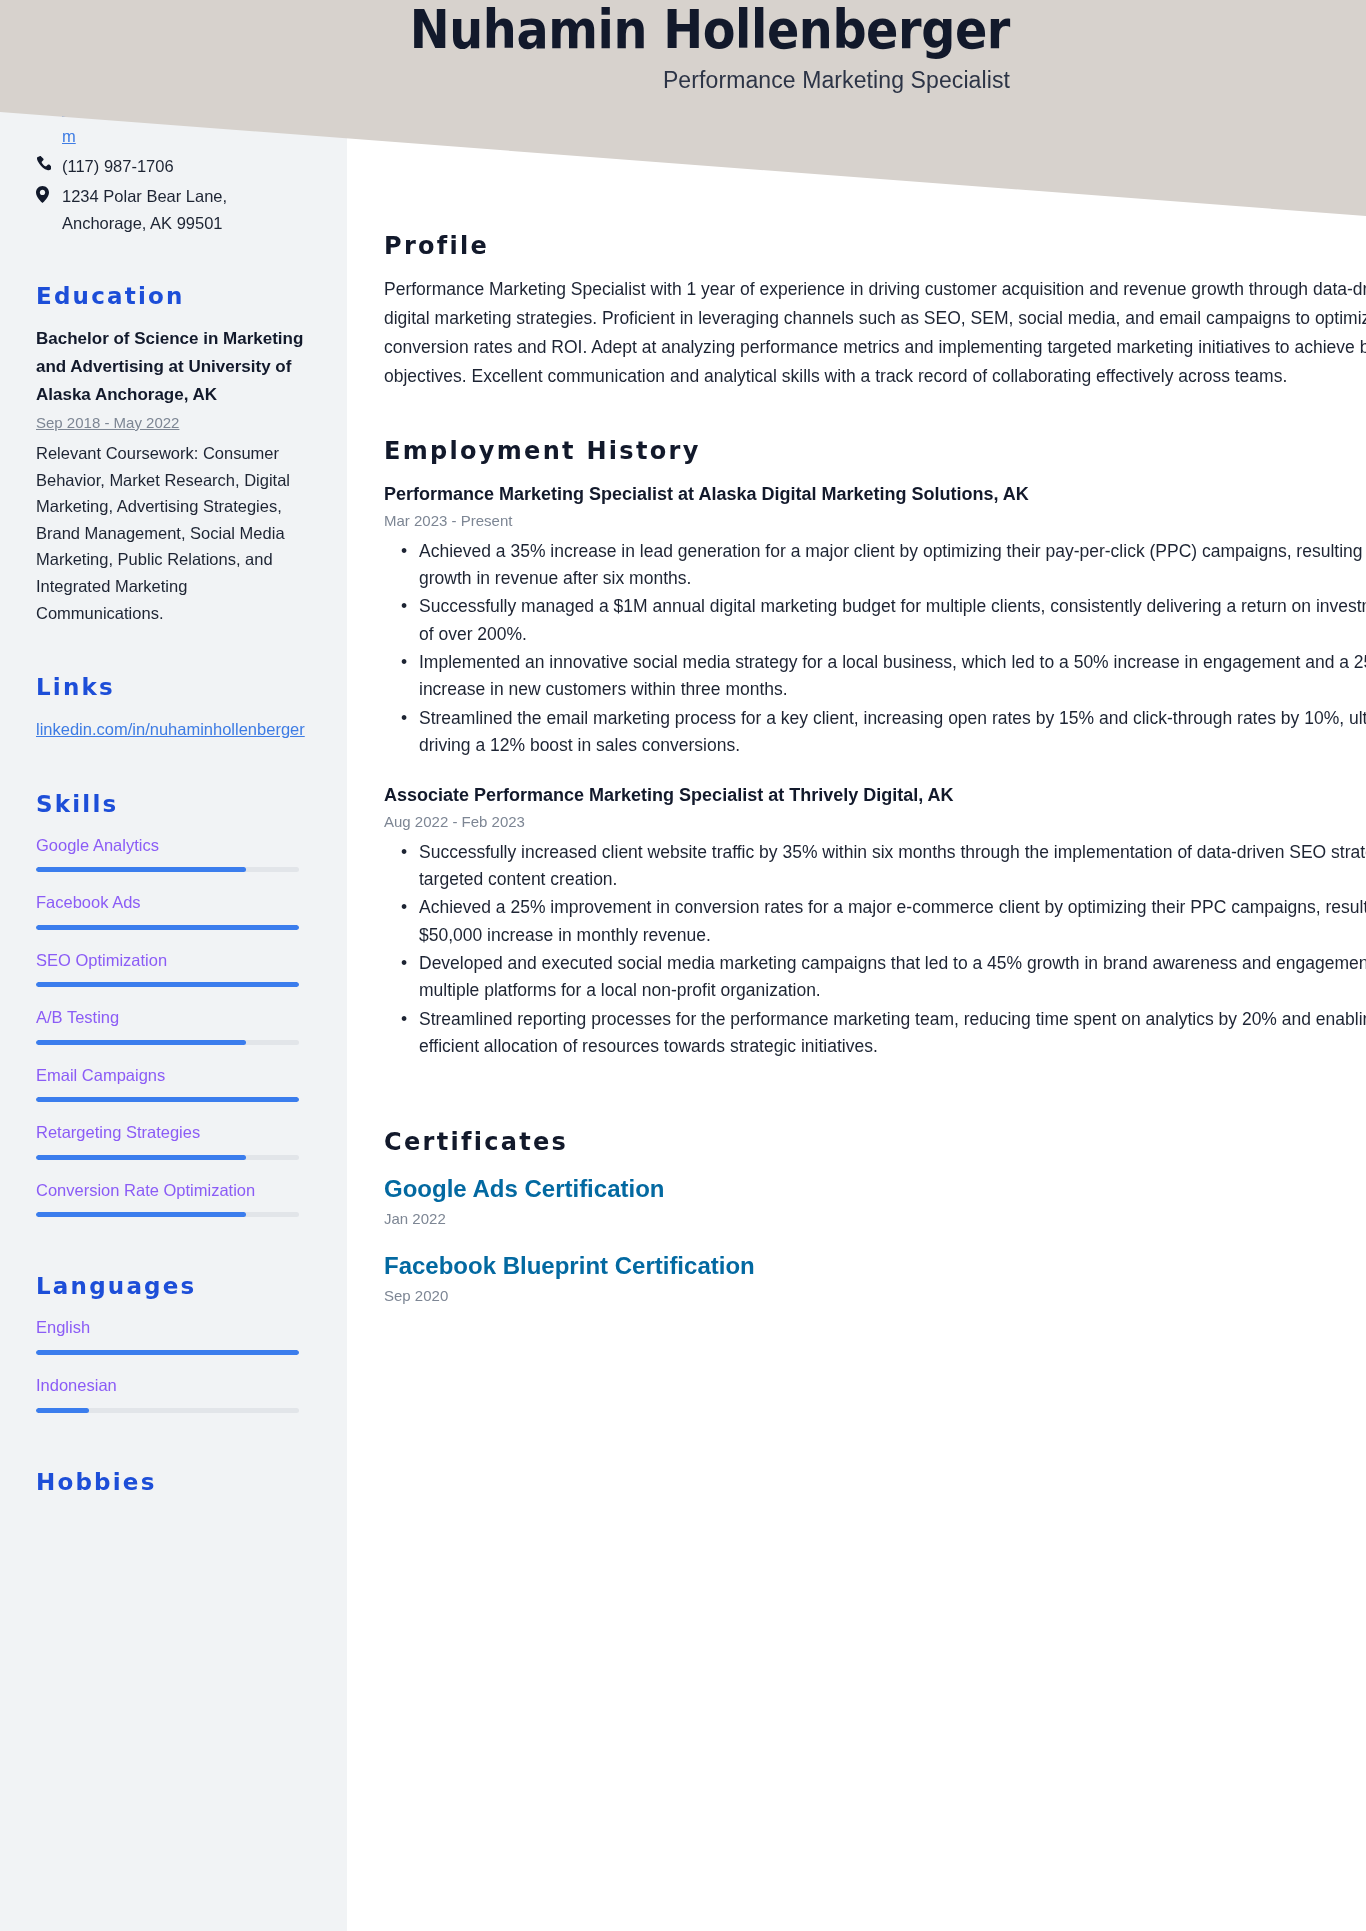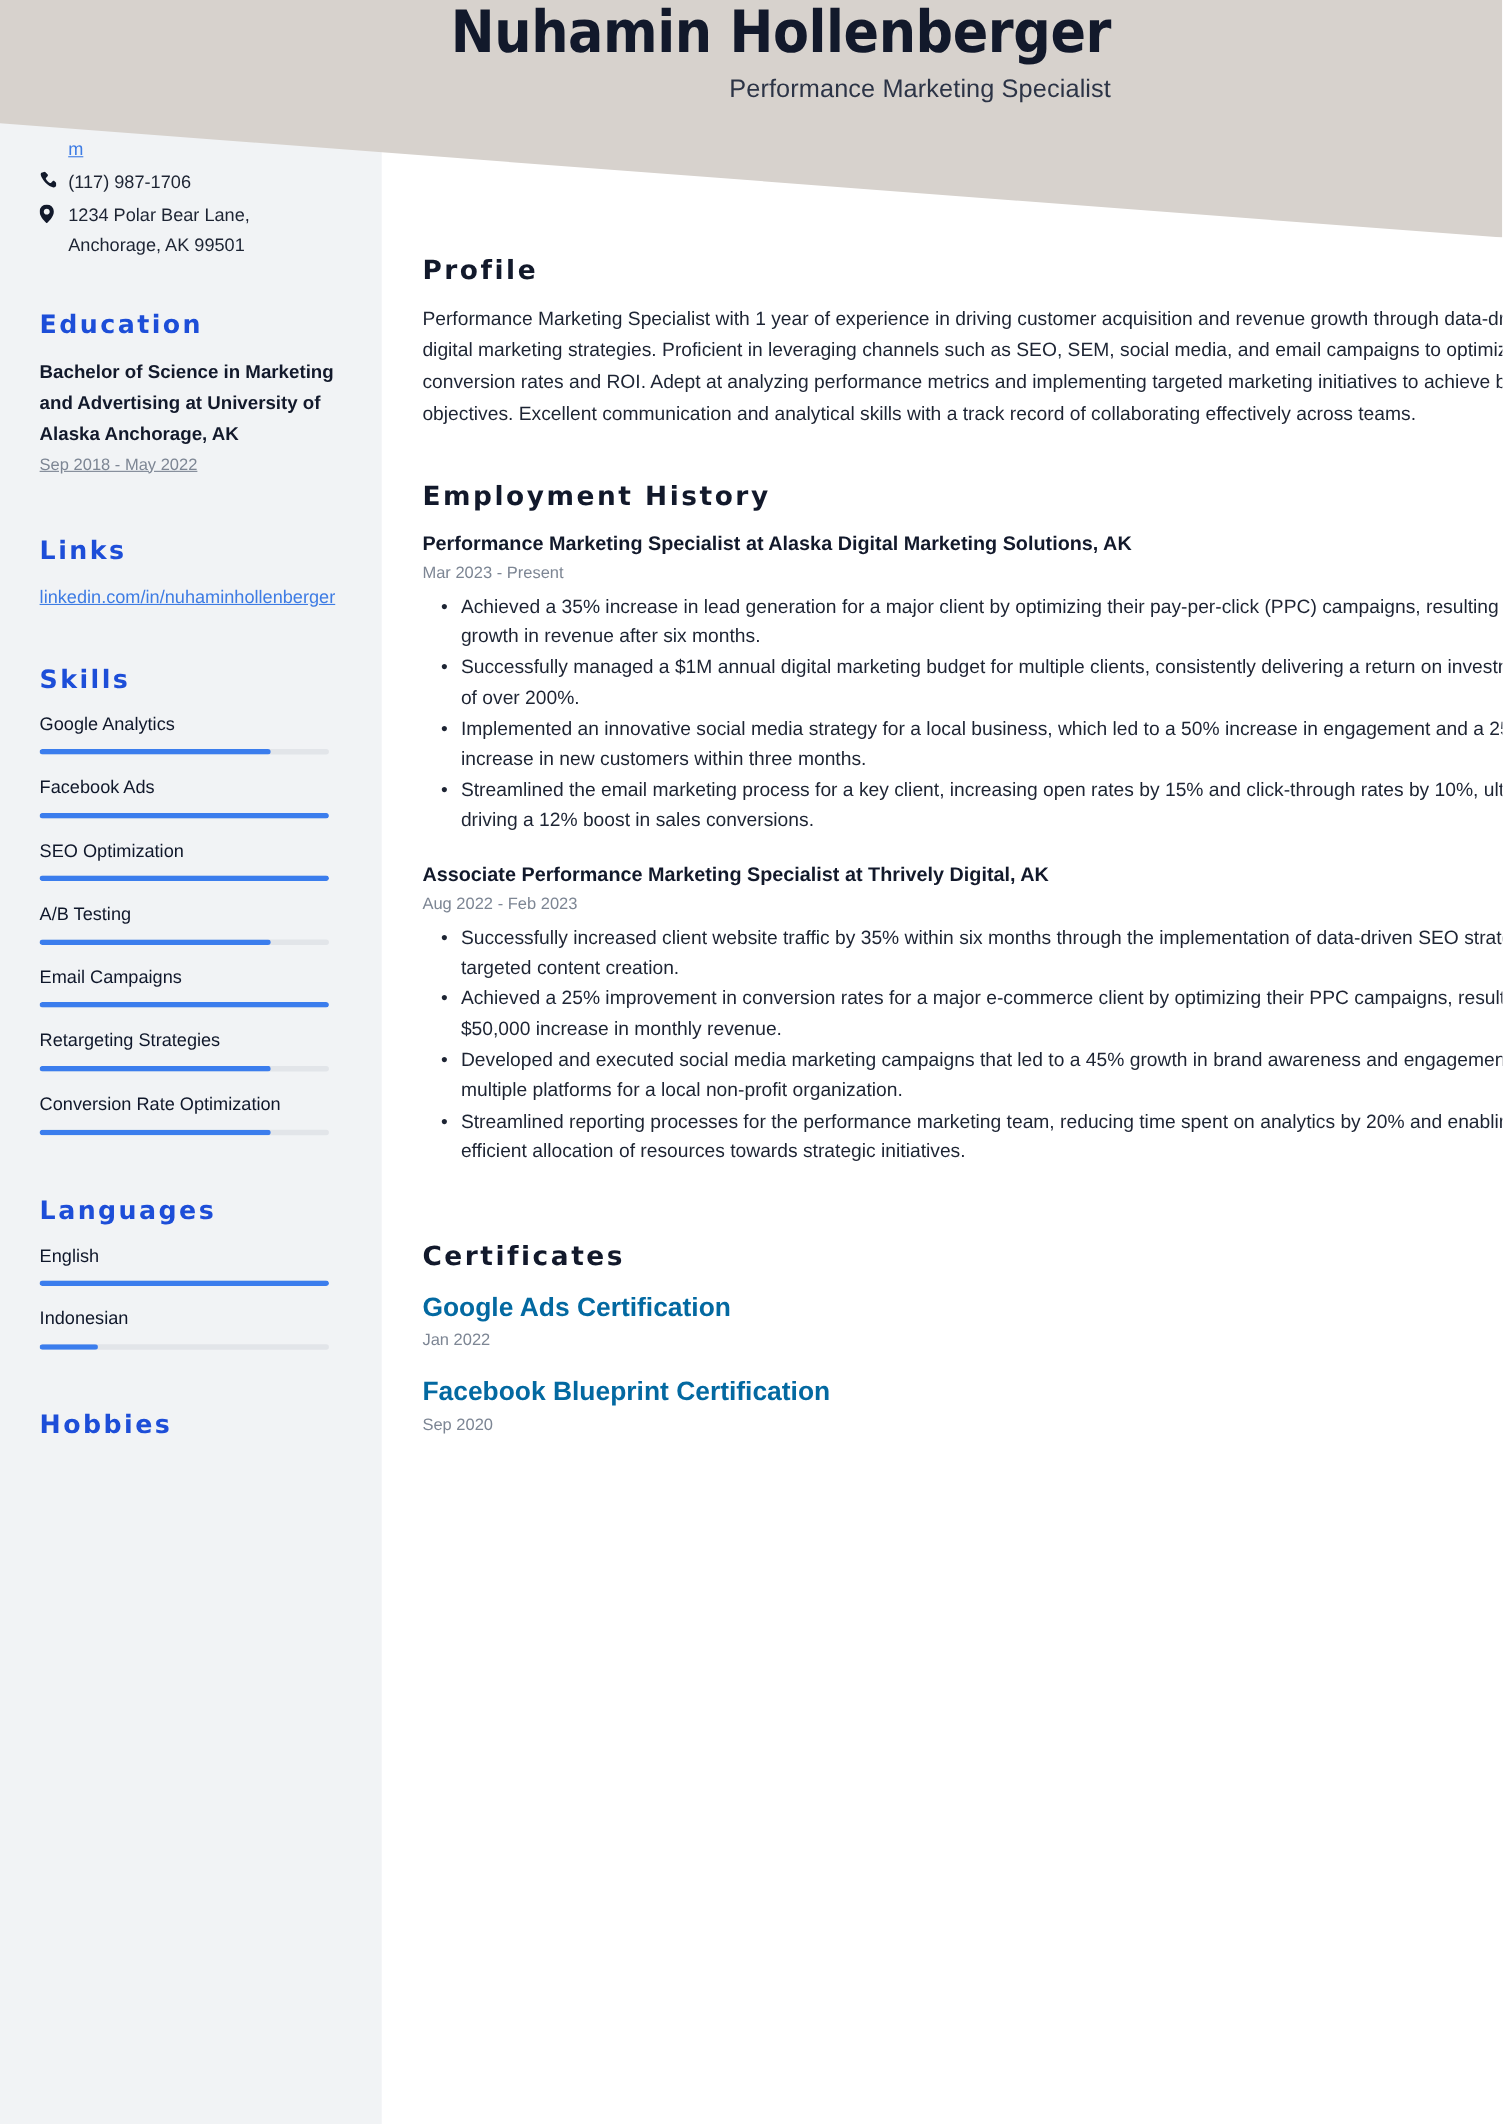--- a/index.html
+++ b/index.html
@@ -278,6 +278,7 @@
         <div class="side-heading">Education</div>
         <div class="edu-degree">Bachelor of Science in Marketing and Advertising at University of Alaska Anchorage, AK</div>
         <div class="edu-date">Sep 2018 - May 2022</div>
+        <div class="edu-desc">Relevant Coursework: Consumer Behavior, Market Research, Digital Marketing, Advertising Strategies, Brand Management, Social Media Marketing, Public Relations, and Integrated Marketing Communications.</div>
       </div>
 
       <div class="section-gap"></div>

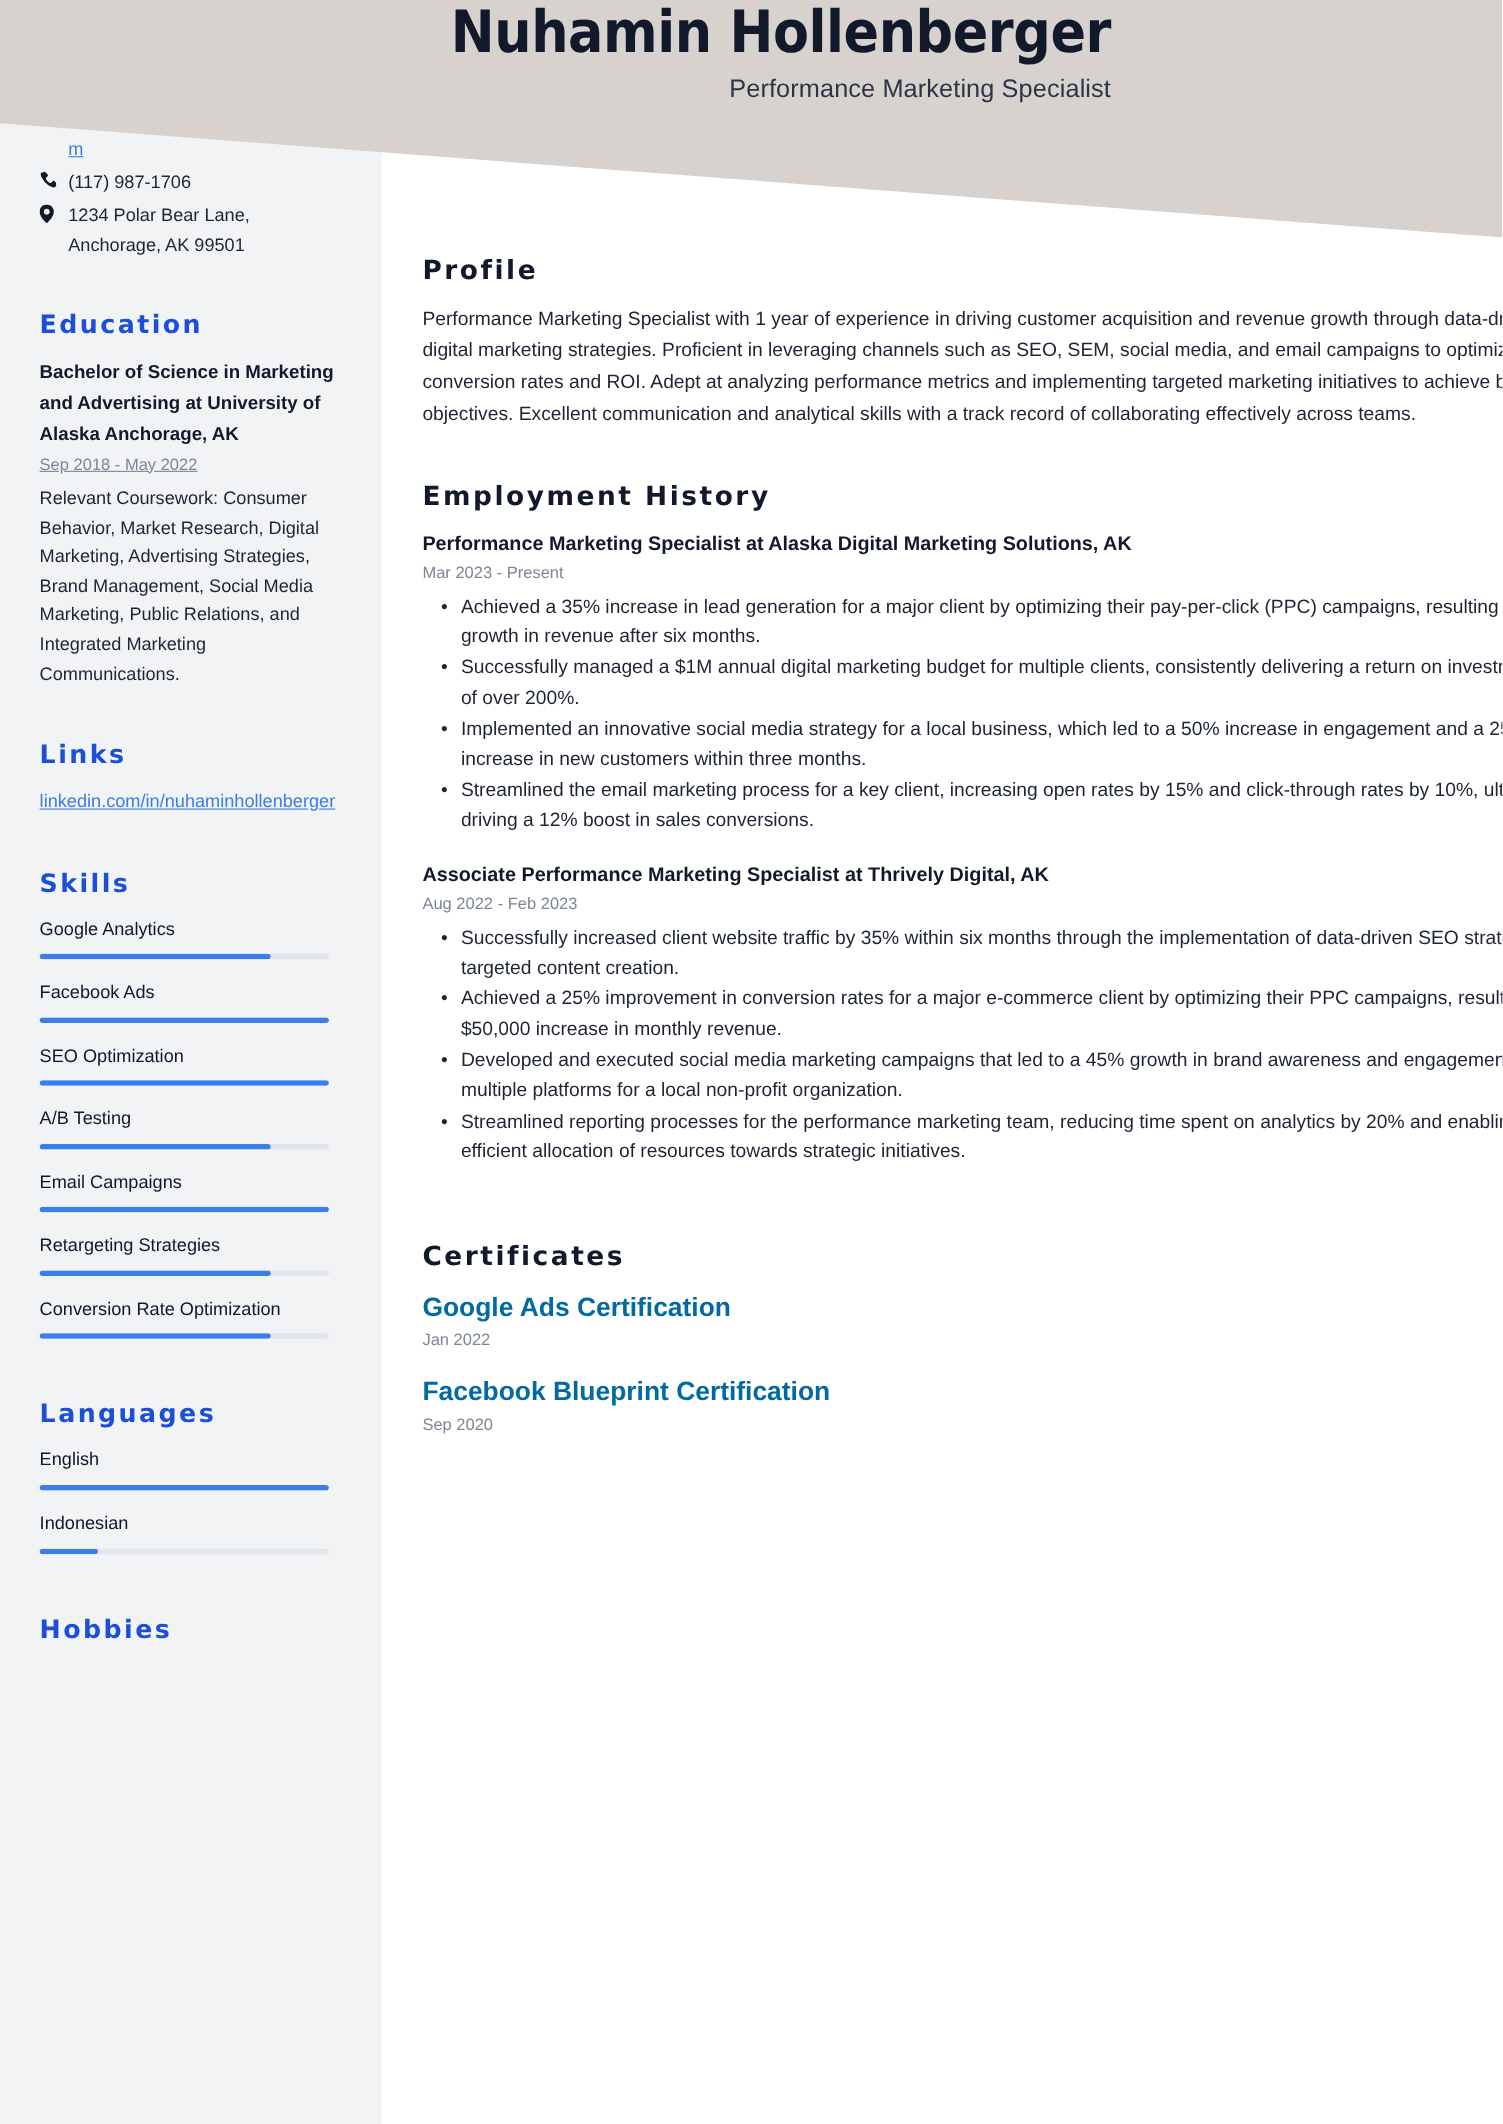--- a/index.html
+++ b/index.html
@@ -141,7 +141,7 @@
   .bar-item { margin-bottom: 18px; }
   .bar-label {
     font-size: 16.5px;
-    color: #0f172a;
+    color: #8b5cf6;
     line-height: 1.55;
     margin-bottom: 9px;
   }

